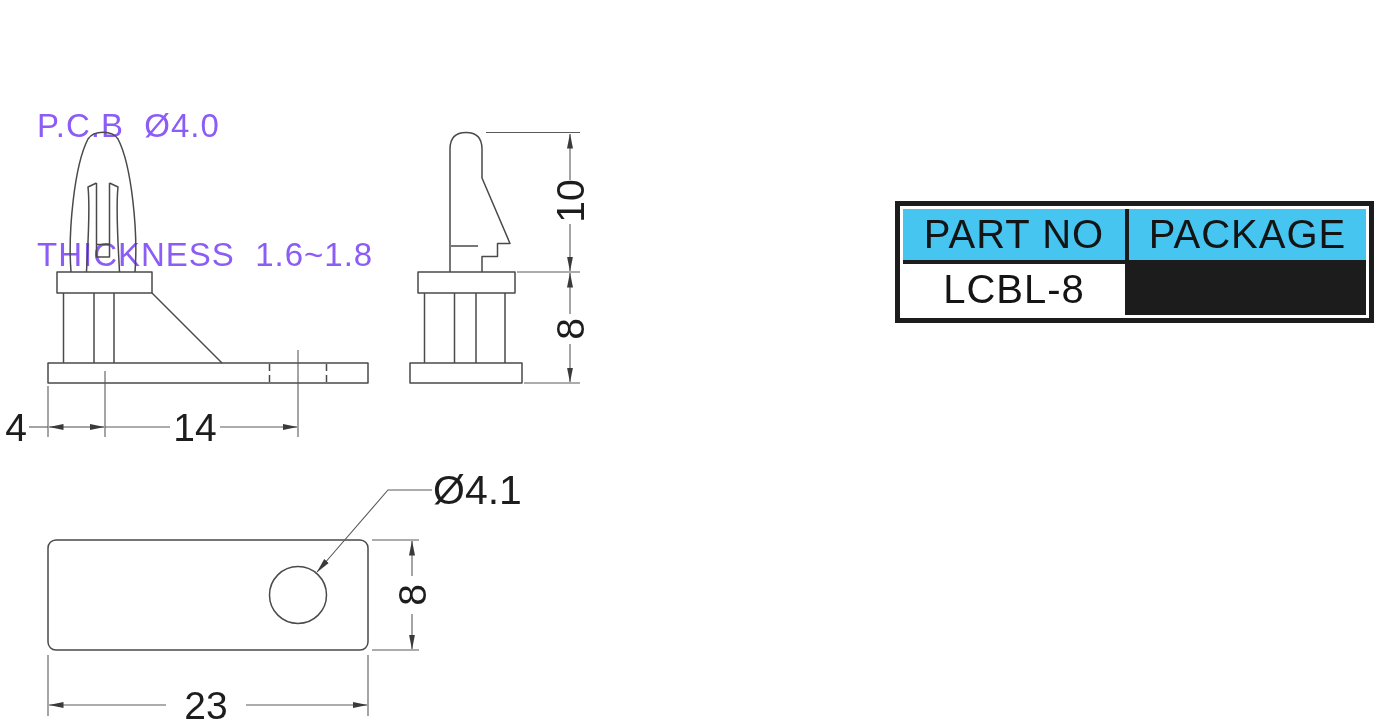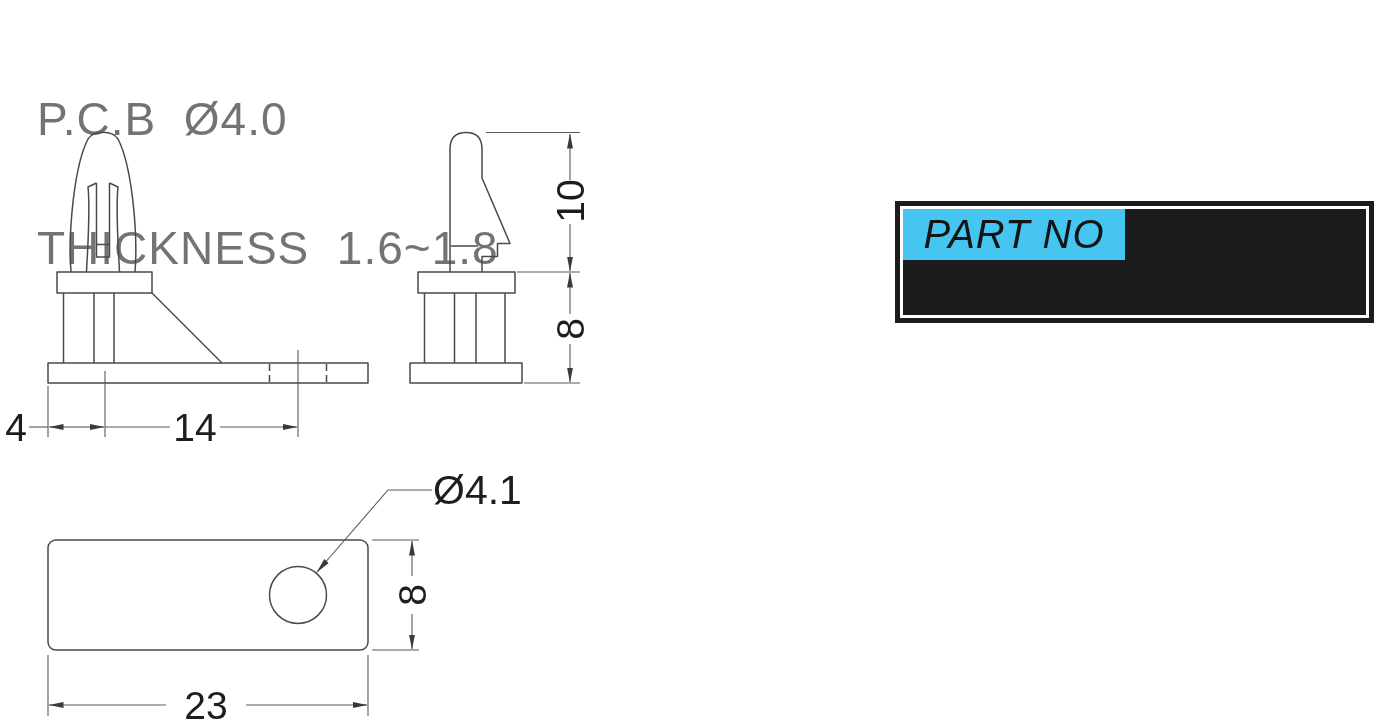--- a/index.html
+++ b/index.html
@@ -14,9 +14,9 @@
     color:#1e1e1e;
   }
   .note {
-    position:absolute; left:37px; top:12px;
-    font-size:46px; line-height:43px;
-    letter-spacing:1px; color:#737373;
+    position:absolute; left:37px; top:18px;
+    font-size:33px; line-height:43px;
+    letter-spacing:1px; color:#8b5cf6;
     white-space:pre;
   }
   svg text {

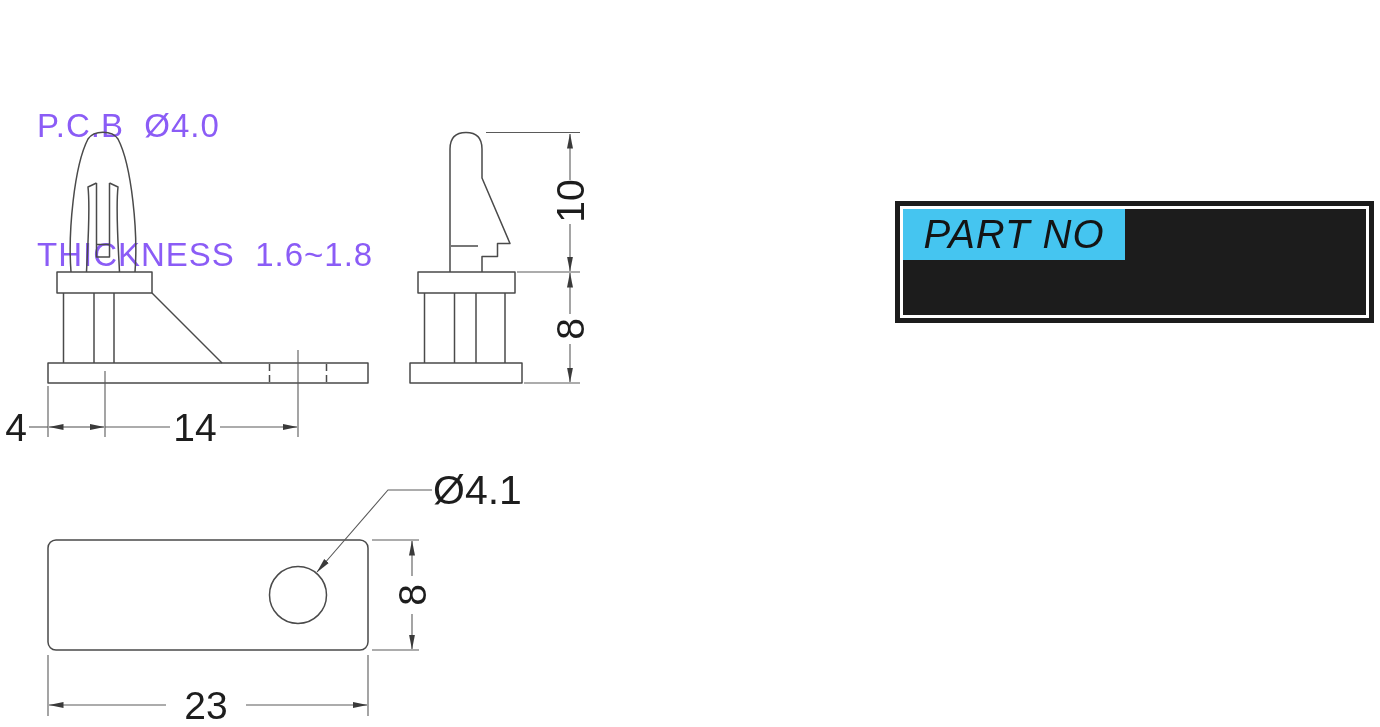--- a/index.html
+++ b/index.html
@@ -43,7 +43,7 @@
     font-size:40px; color:#141414; letter-spacing:1px;
     white-space:nowrap;
   }
-  .cell.head { background:var(--header-bg);font-style:italic; }
+  .cell.head { background:var(--header-bg); }
 </style>
 </head>
 <body>

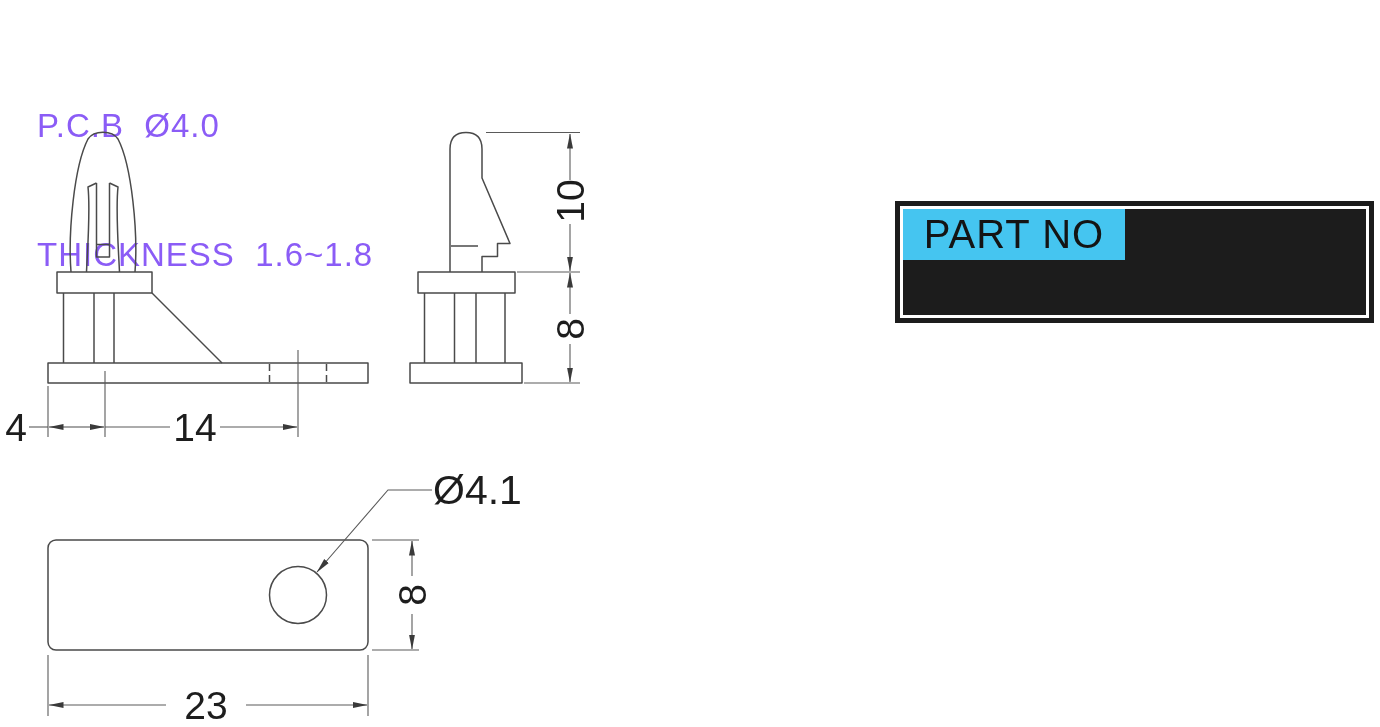--- a/index.html
+++ b/index.html
@@ -148,6 +148,7 @@
 <div class="spec-table">
   <div class="spec-grid">
     <div class="cell head">PART NO</div>
+    <div class="cell head">PACKAGE</div>
   </div>
 </div>
 

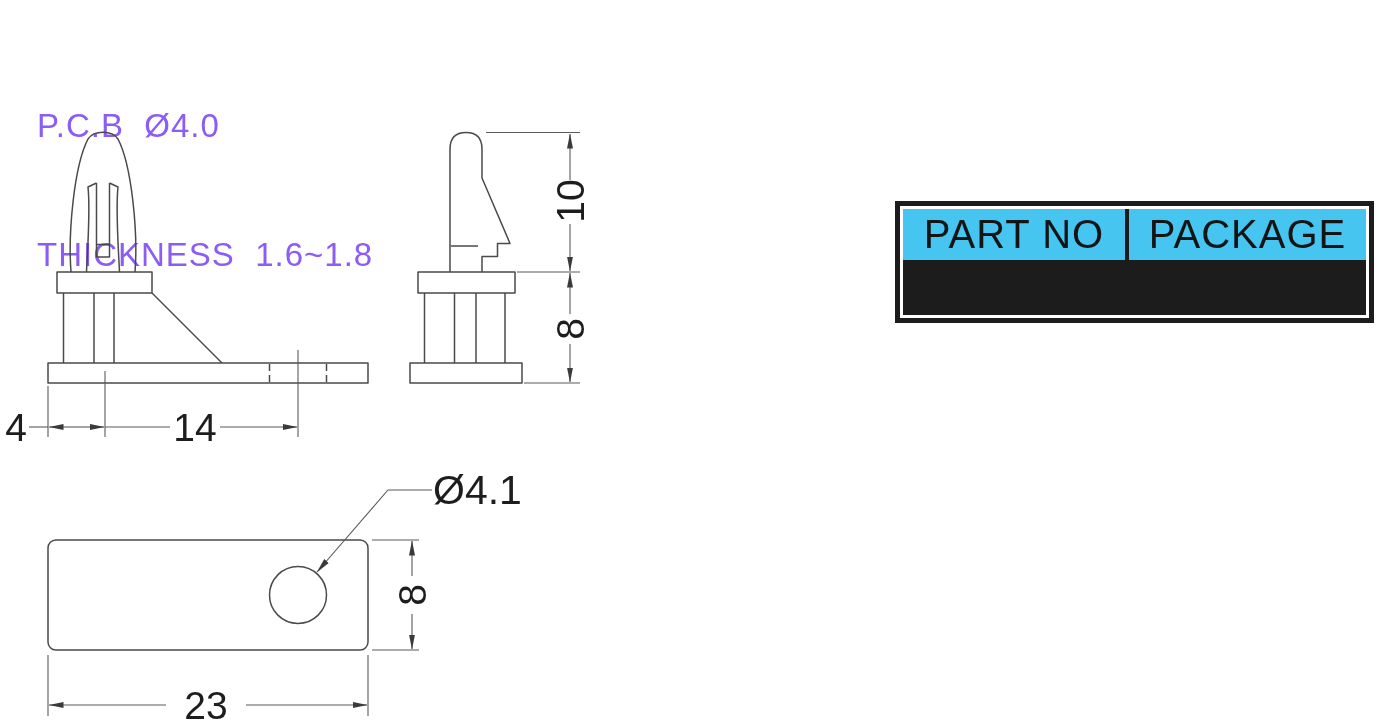--- a/index.html
+++ b/index.html
@@ -149,6 +149,7 @@
   <div class="spec-grid">
     <div class="cell head">PART NO</div>
     <div class="cell head">PACKAGE</div>
+    <div class="cell">LCBL-8</div>
   </div>
 </div>
 

